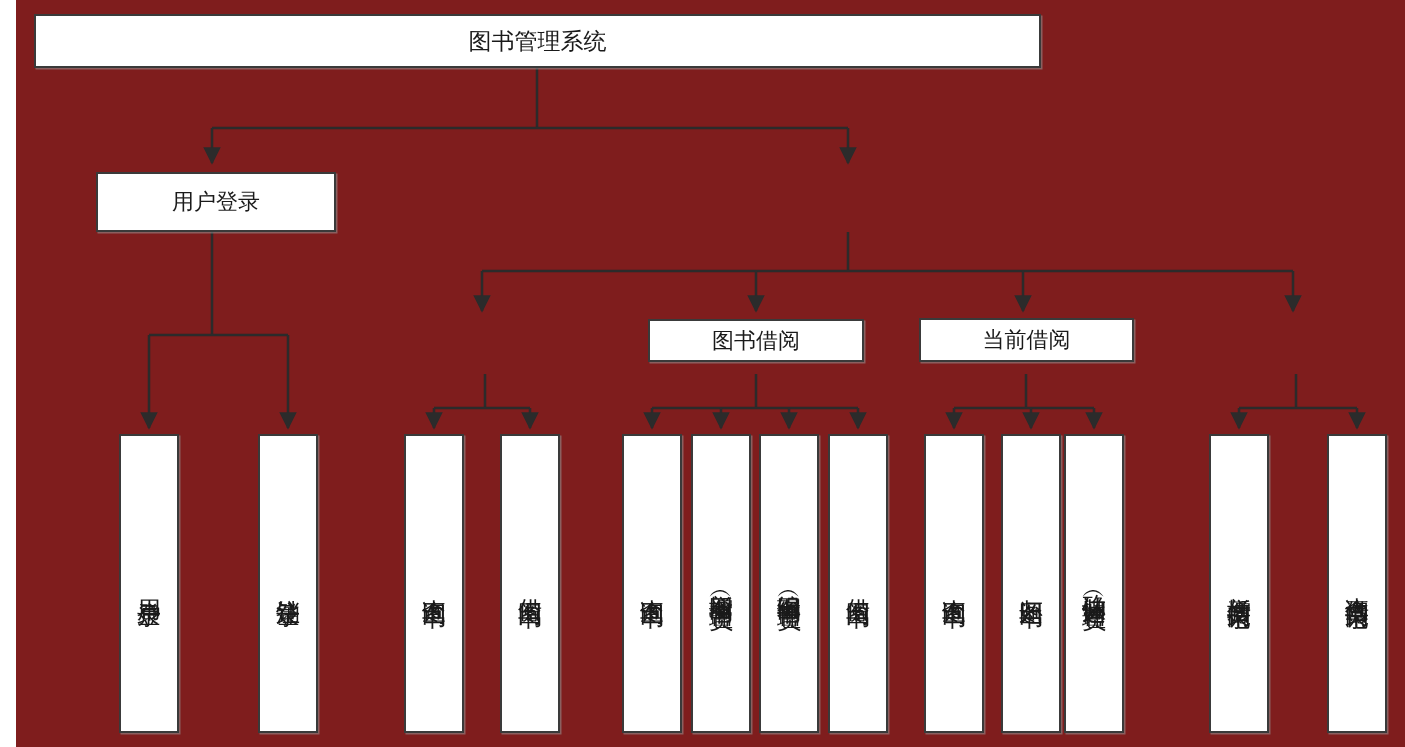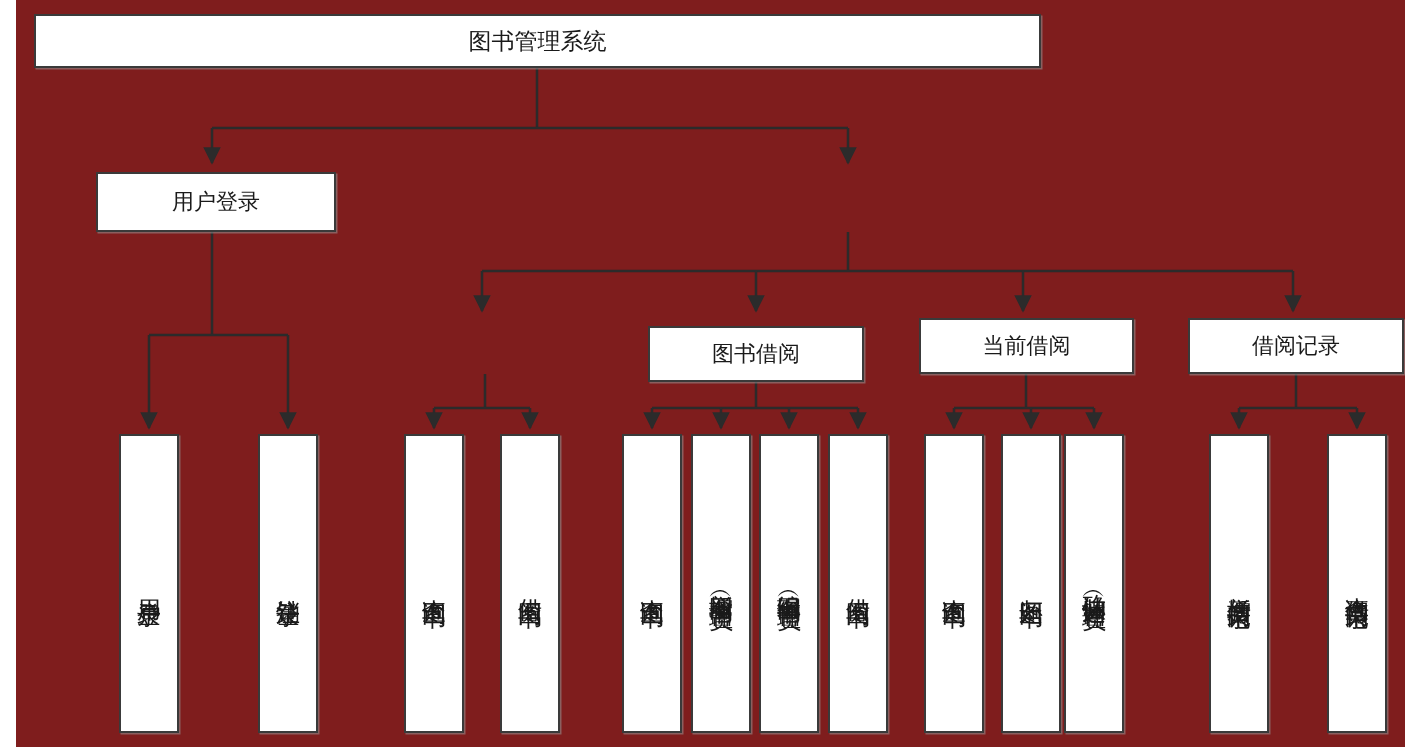--- a/index.html
+++ b/index.html
@@ -134,7 +134,7 @@
     <span class="label">用户登录</span>
   </div>
 
-  <div class="node h" style="left:632px; top:326px; width:216px; height:56px;">
+  <div class="node h" style="left:632px; top:319px; width:216px; height:43px;">
     <span class="label">图书借阅</span>
   </div>
   <div class="node h" style="left:903px; top:318px; width:215px; height:56px;">

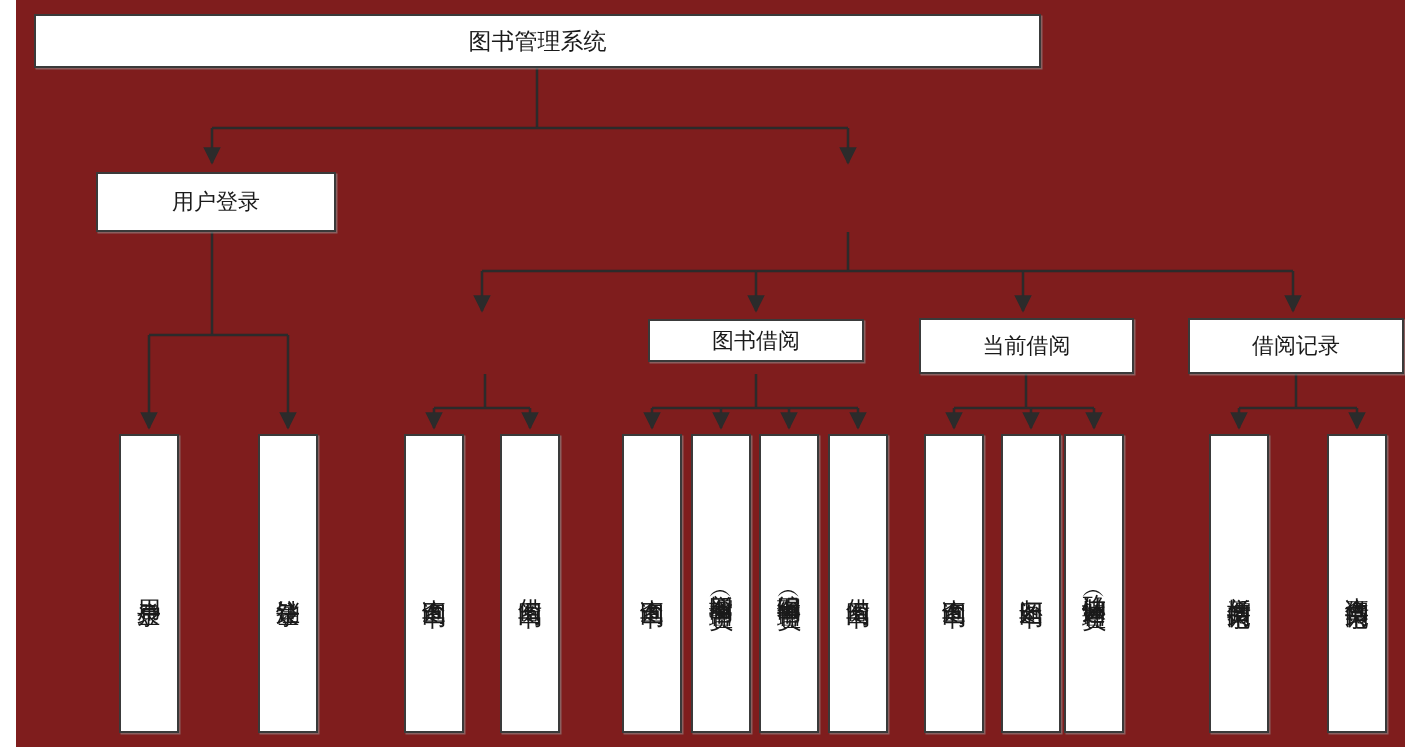--- a/index.html
+++ b/index.html
@@ -137,7 +137,7 @@
   <div class="node h" style="left:632px; top:319px; width:216px; height:43px;">
     <span class="label">图书借阅</span>
   </div>
-  <div class="node h" style="left:903px; top:318px; width:215px; height:56px;">
+  <div class="node h" style="left:903px; top:318px; width:215px; height:44px;">
     <span class="label">当前借阅</span>
   </div>
   <div class="node h" style="left:1172px; top:318px; width:216px; height:56px;">

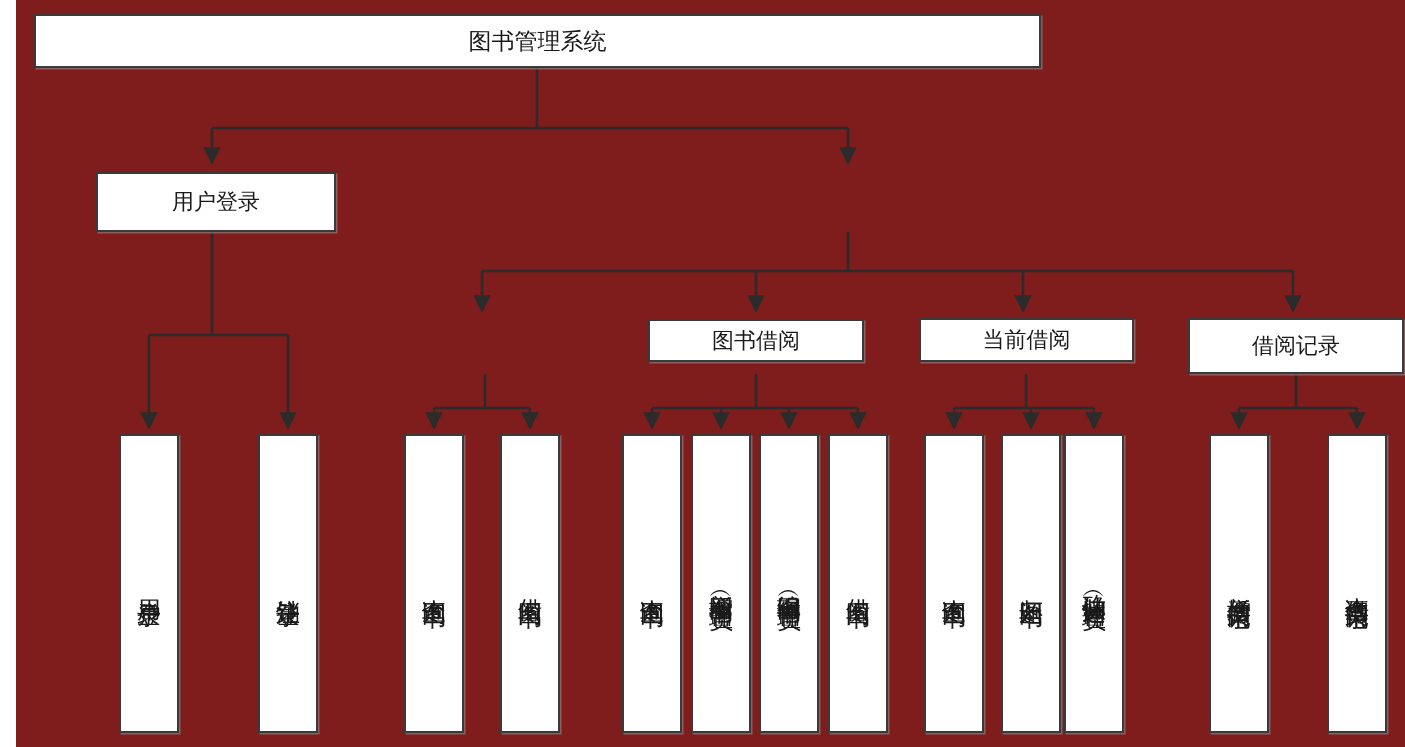--- a/index.html
+++ b/index.html
@@ -140,9 +140,6 @@
   <div class="node h" style="left:903px; top:318px; width:215px; height:44px;">
     <span class="label">当前借阅</span>
   </div>
-  <div class="node h" style="left:1172px; top:318px; width:216px; height:56px;">
-    <span class="label">借阅记录</span>
-  </div>
 
   <div class="node v" style="left:103px; top:434px; width:60px; height:299px;">
     <span class="label">用户登录</span>

